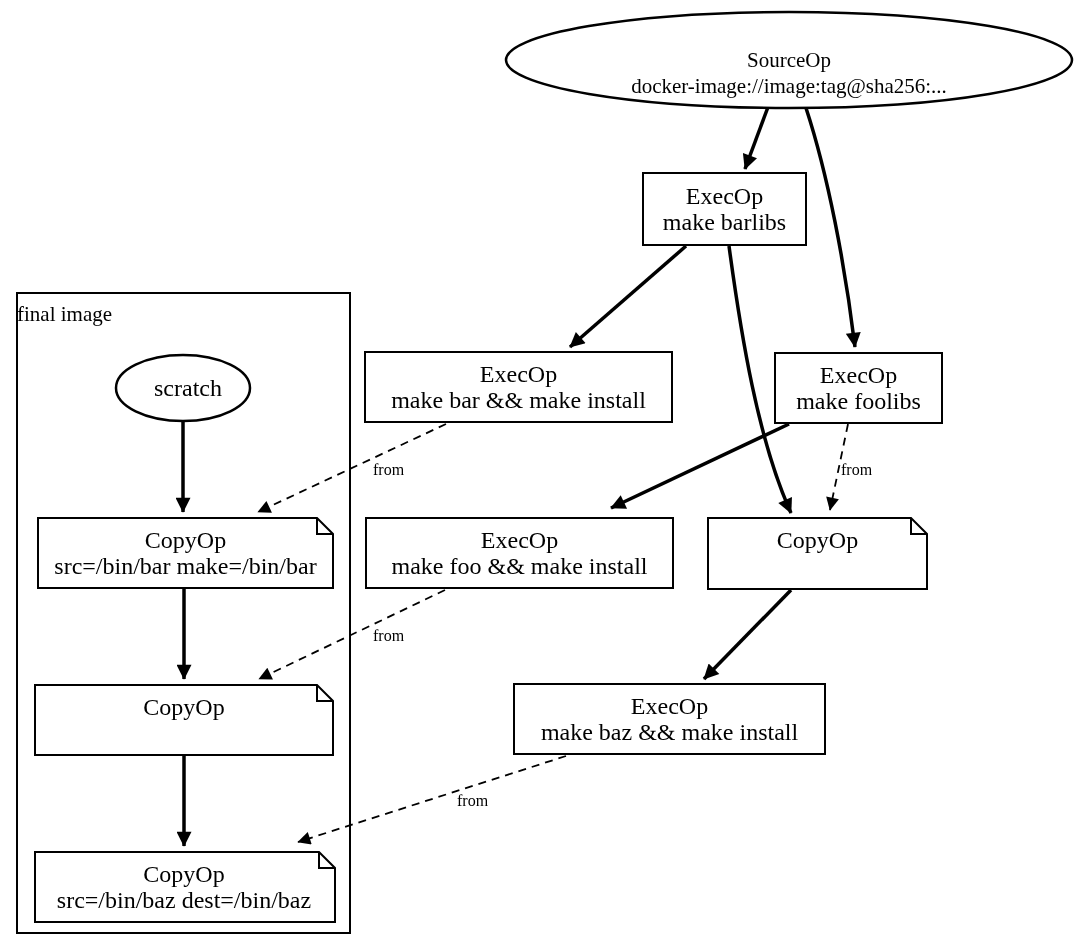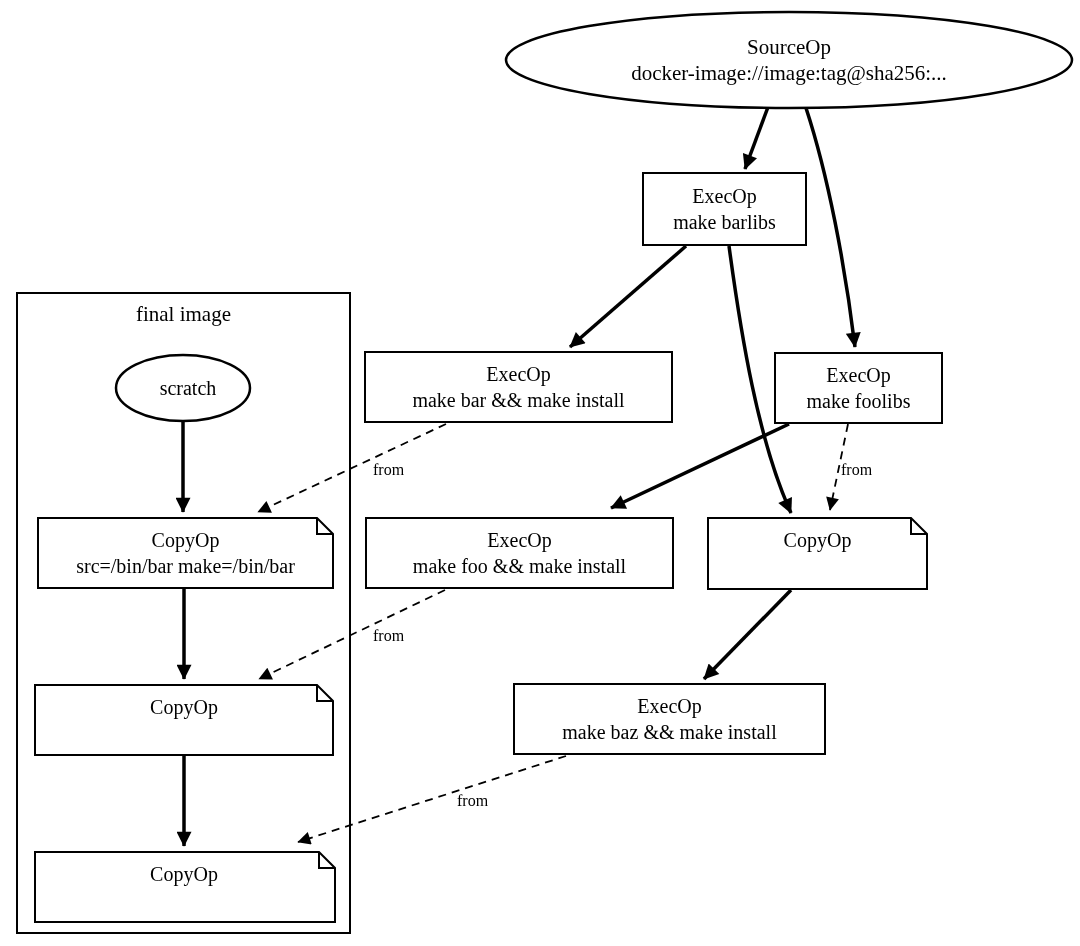--- a/index.html
+++ b/index.html
@@ -78,7 +78,7 @@
 
   <div class="clusterlabel" style="left:17px;top:302px;width:333px;">final image</div>
 
-  <div class="nlabel biglabel" style="left:509px;top:34px;width:560px;">
+  <div class="nlabel biglabel" style="left:509px;top:47px;width:560px;">
     <span class="t">SourceOp</span>
     <span class="s">docker-image://image:tag@sha256:...</span>
   </div>

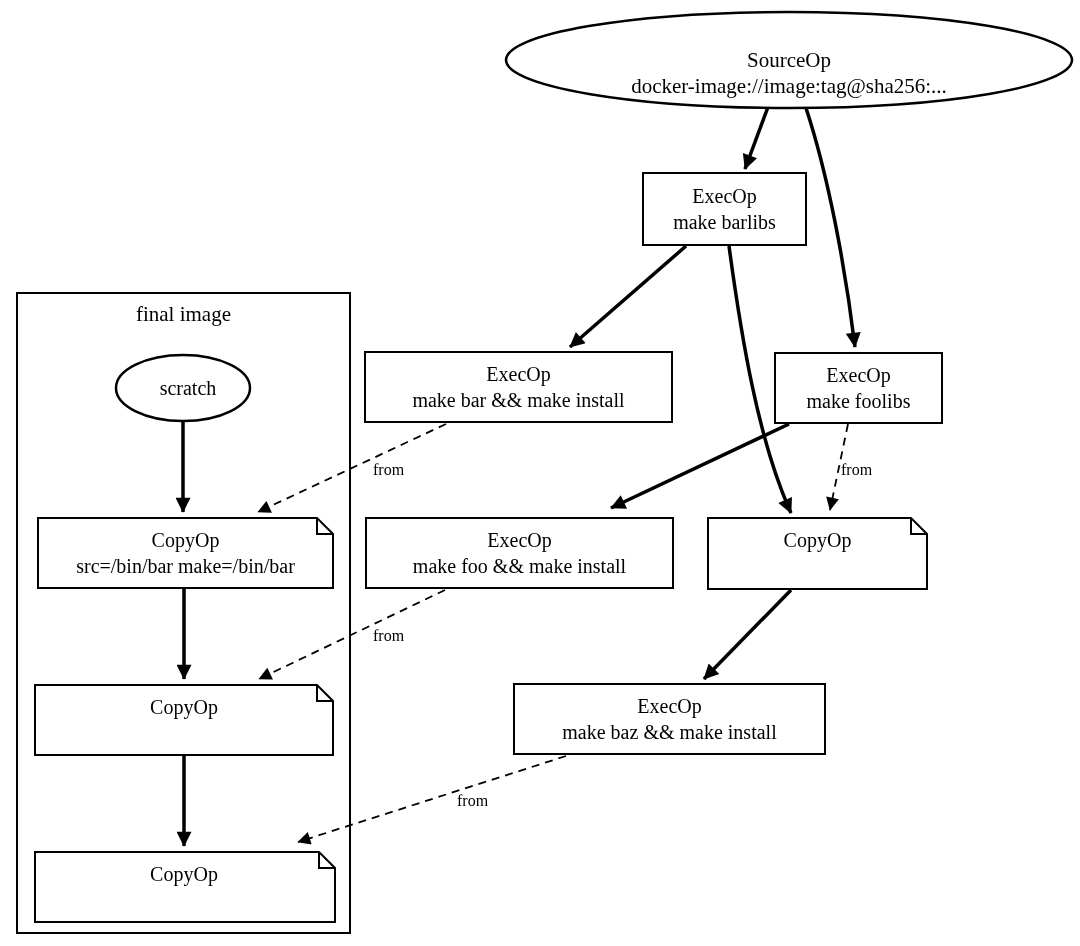--- a/index.html
+++ b/index.html
@@ -9,7 +9,7 @@
   }
   .canvas svg{position:absolute;left:0;top:0;}
   .nlabel{
-    position:absolute;text-align:center;font-size:20px;line-height:26px;
+    position:absolute;text-align:center;font-size:24px;line-height:26px;
     white-space:nowrap;pointer-events:none;
   }
   .nlabel .t,.nlabel .s{display:block;}

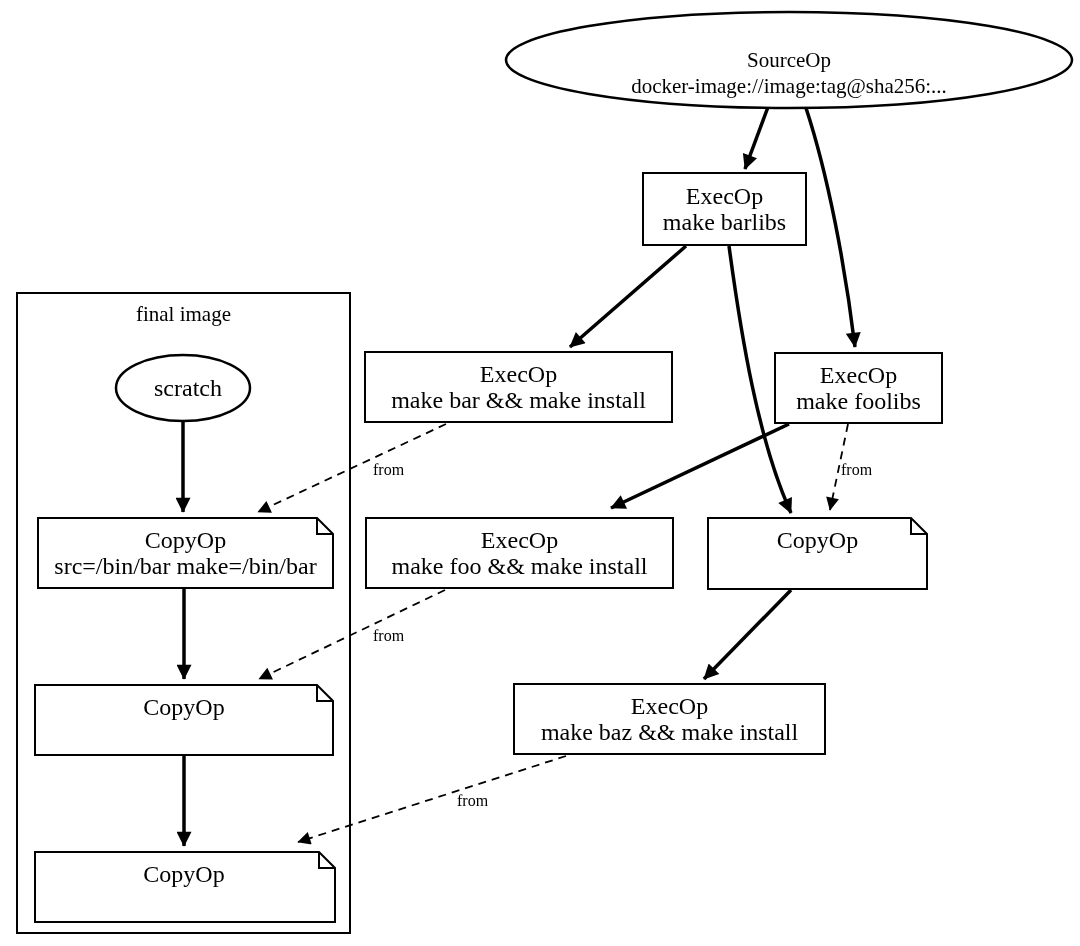--- a/index.html
+++ b/index.html
@@ -15,7 +15,7 @@
   .nlabel .t,.nlabel .s{display:block;}
   .biglabel{font-size:21px;line-height:26px;}
   .clusterlabel{
-    position:absolute;text-align:center;font-size:21px;line-height:24px;pointer-events:none;
+    position:absolute;font-size:21px;line-height:24px;pointer-events:none;
   }
   .elabel{
     position:absolute;font-size:16px;line-height:24px;pointer-events:none;

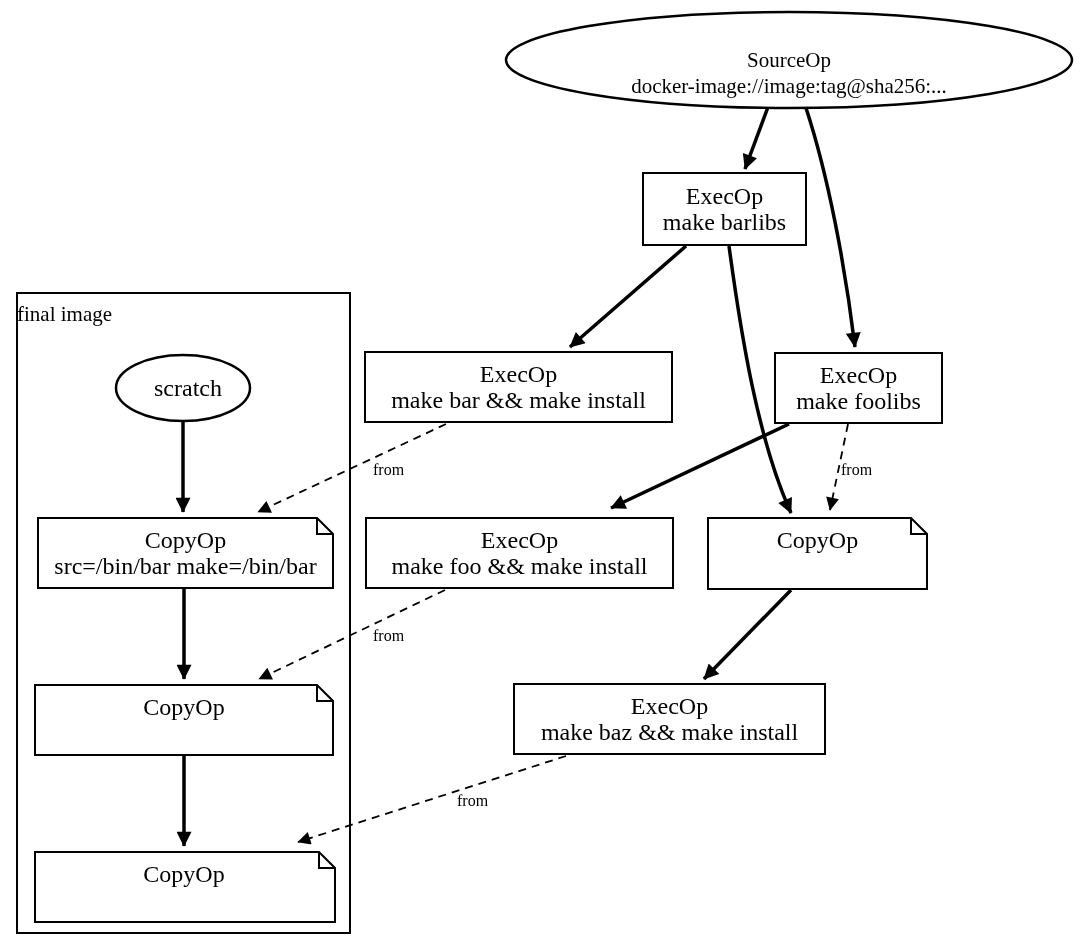--- a/index.html
+++ b/index.html
@@ -127,6 +127,7 @@
 
   <div class="nlabel" style="left:35px;top:861px;width:298px;">
     <span class="t">CopyOp</span>
+    <span class="s">src=/bin/baz dest=/bin/baz</span>
   </div>
 
   <div class="elabel" style="left:373px;top:458px;">from</div>

